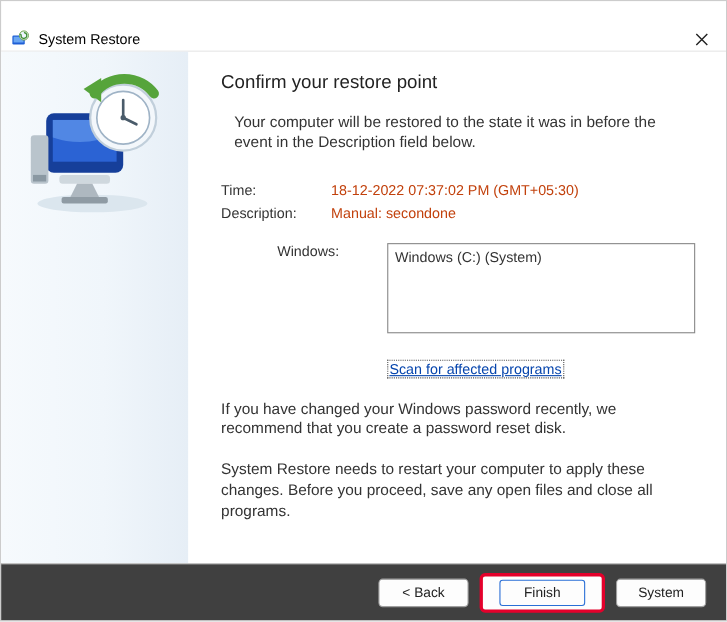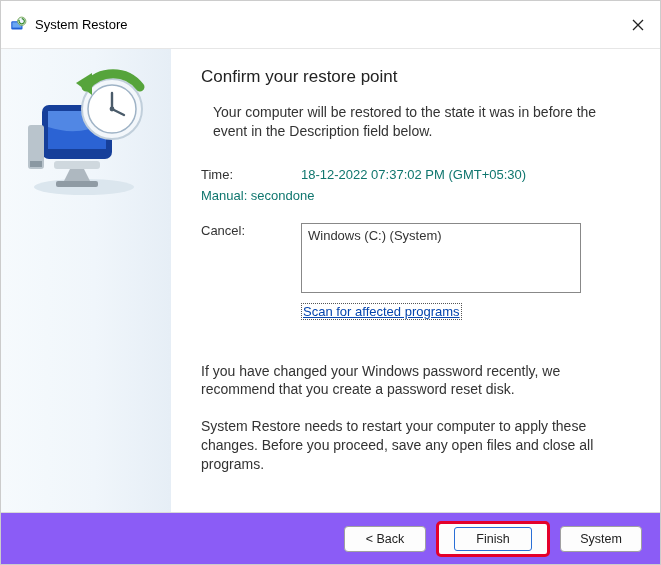--- a/index.html
+++ b/index.html
@@ -16,11 +16,12 @@
     flex-direction: column;
   }
   .titlebar {
-    height: 48px;
+    height: 22px;
     display: flex;
     align-items: center;
     padding: 0 0 0 8px;
     border-bottom: 1px solid #e6e6e6;
+    margin-top: 24px;
   }
   .titlebar .icon {
     width: 18px; height: 18px;

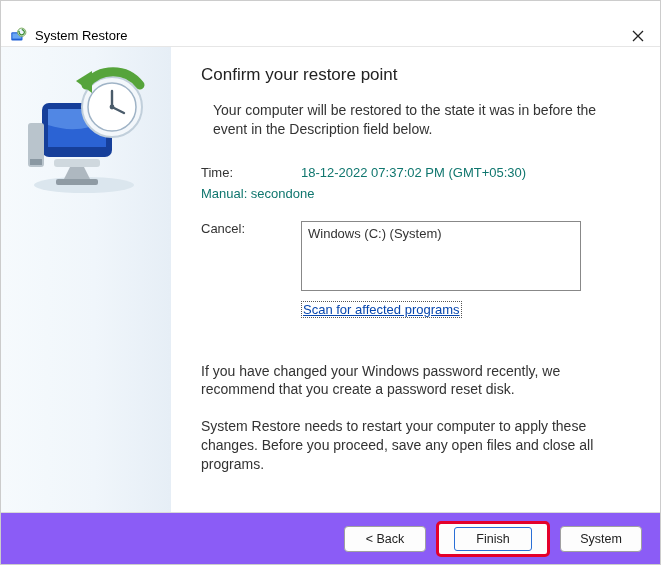--- a/index.html
+++ b/index.html
@@ -82,6 +82,7 @@
     display: flex;
     margin-bottom: 6px;
     font-size: 13px;
+    justify-content: flex-end;
   }
   .row .label {
     width: 100px;

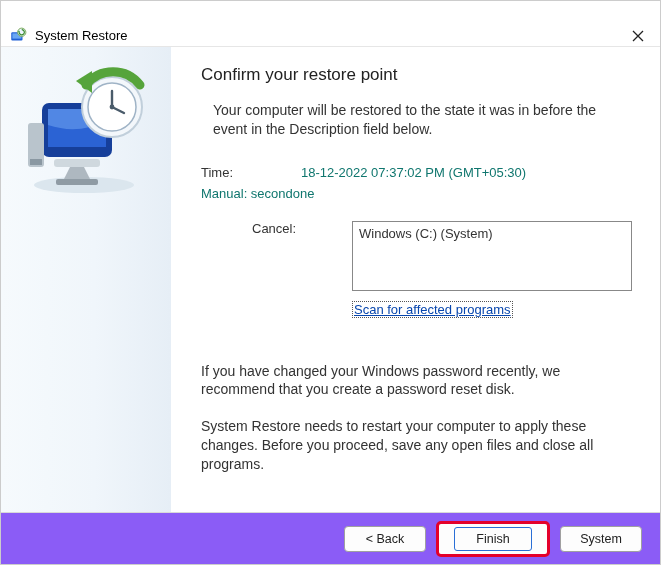--- a/index.html
+++ b/index.html
@@ -90,7 +90,7 @@
   }
   .row .value {
     flex: 1;
-    color: #0f766e;
+    color: #c2410c;
   }
   .drivesbox {
     margin-top: 20px;

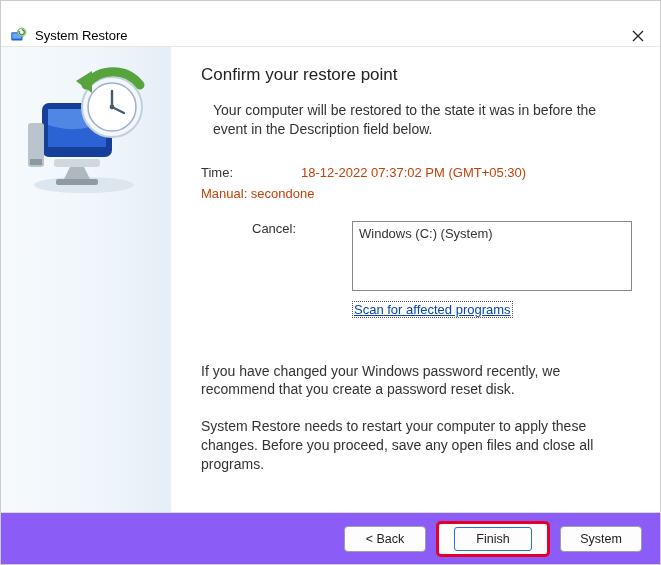--- a/index.html
+++ b/index.html
@@ -218,6 +218,7 @@
         <div class="value">18-12-2022 07:37:02 PM (GMT+05:30)</div>
       </div>
       <div class="row">
+        <div class="label">Description:</div>
         <div class="value">Manual: secondone</div>
       </div>
 

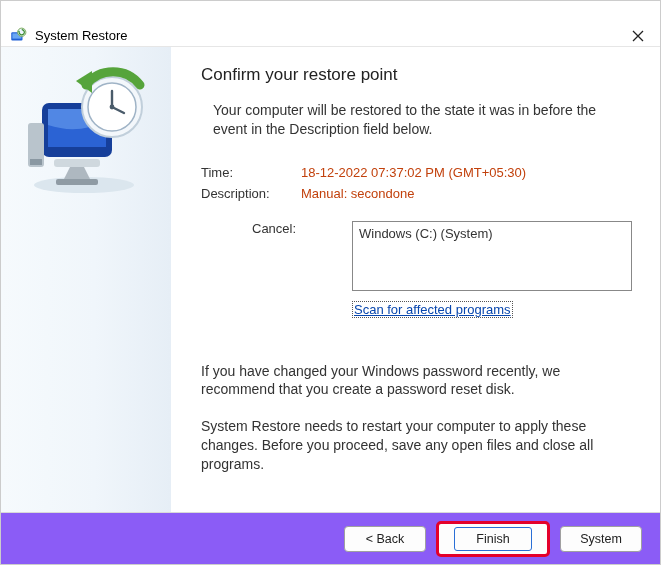--- a/index.html
+++ b/index.html
@@ -223,7 +223,7 @@
       </div>
 
       <div class="row drivesbox">
-        <div class="label">Cancel:</div>
+        <div class="label">Windows:</div>
         <div>
           <div class="listbox">
             <div>Windows (C:) (System)</div>

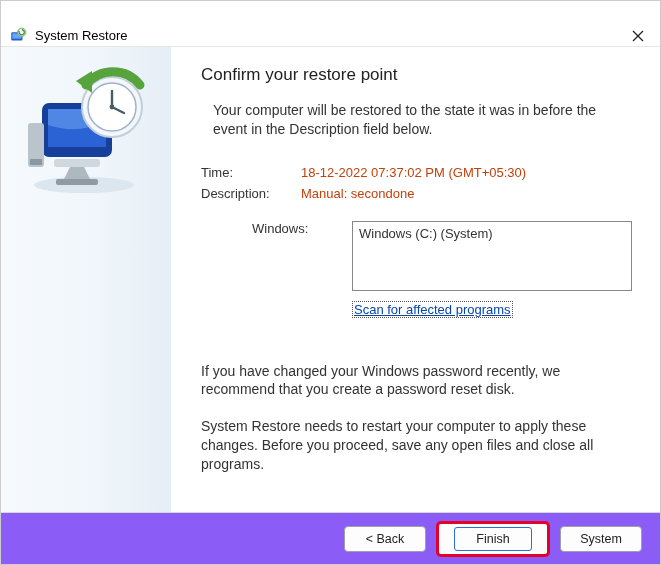--- a/index.html
+++ b/index.html
@@ -98,7 +98,7 @@
   .drivesbox .listbox {
     border: 1px solid #888;
     width: 280px;
-    height: 70px;
+    height: 82px;
     padding: 4px 6px;
     font-size: 13px;
     background: #fff;

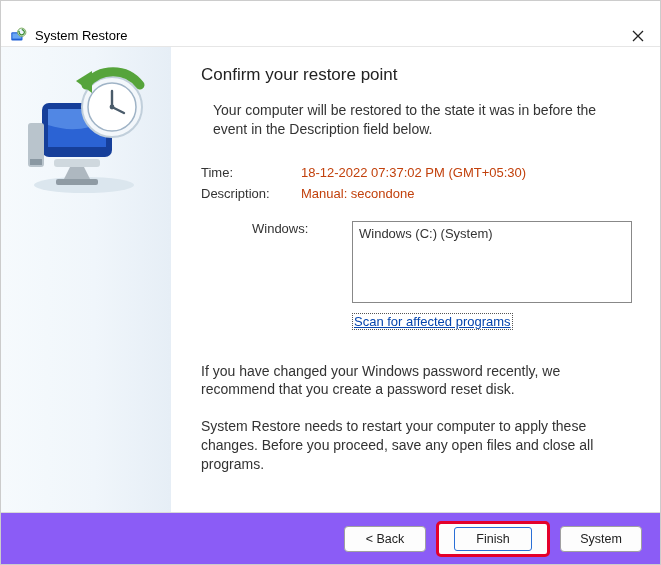--- a/index.html
+++ b/index.html
@@ -106,7 +106,7 @@
   }
   .scanlink {
     display: inline-block;
-    margin-top: 10px;
+    margin-top: 24px;
     color: #0645ad;
     text-decoration: underline;
     border: 1px dotted #555;

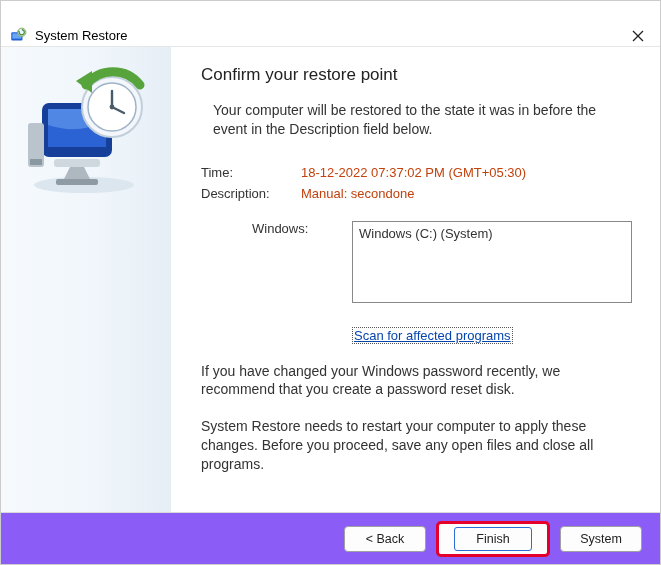--- a/index.html
+++ b/index.html
@@ -132,7 +132,7 @@
     justify-content: flex-end;
     padding-right: 18px;
     gap: 10px;
-    background: #8b5cf6;
+    background: #404040;
   }
   .btn {
     min-width: 82px;

